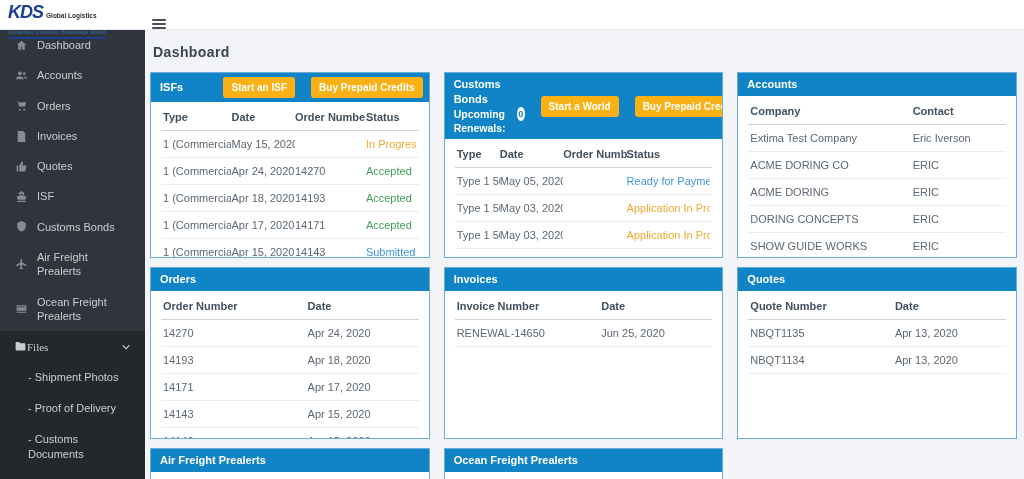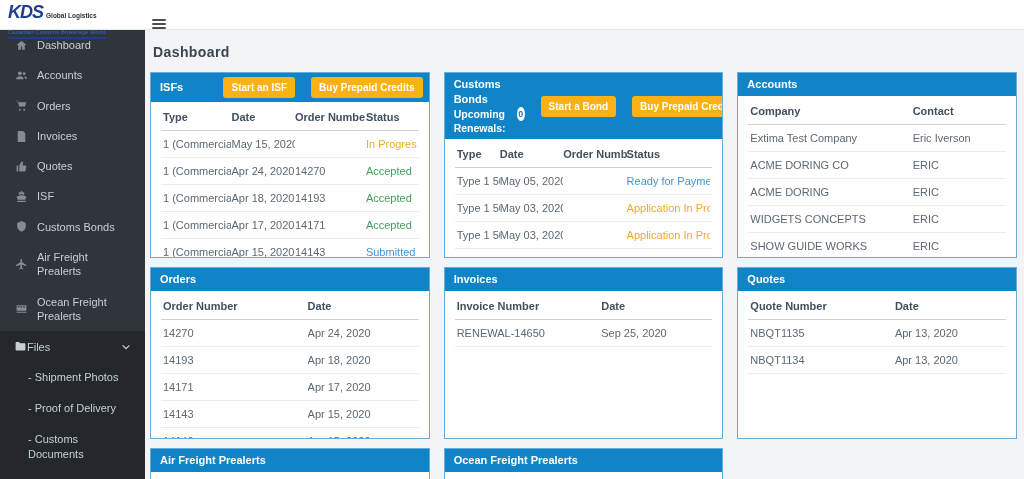--- a/index.html
+++ b/index.html
@@ -261,7 +261,7 @@
           </div>
         </div>
         <div class="head-btns">
-          <button class="btn">Start a Bond</button>
+          <button class="btn">Start a World</button>
           <button class="btn">Buy Prepaid Credits</button>
         </div>
       </div>

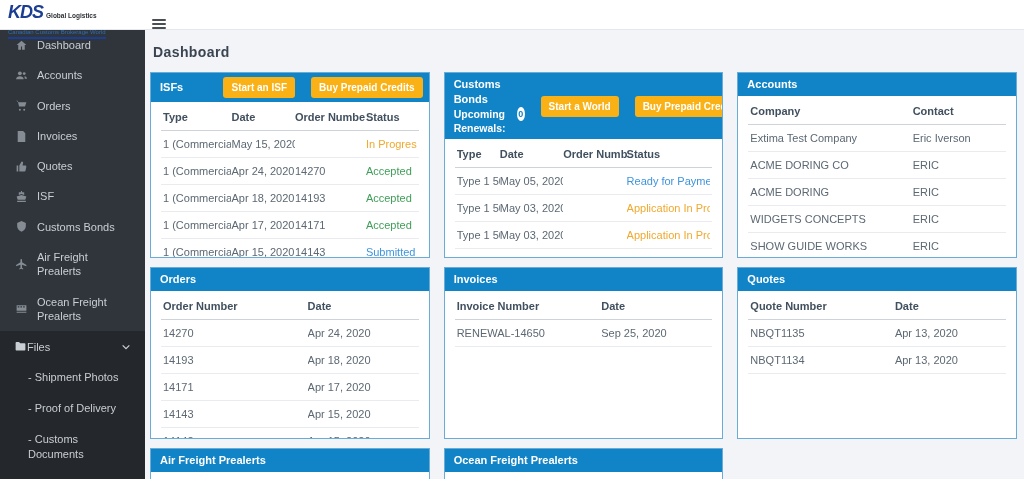--- a/index.html
+++ b/index.html
@@ -322,7 +322,7 @@
           <span class="cell c2">ERIC</span>
         </div>
         <div class="trow">
-          <span class="cell c1">WIDGETS CONCEPTS</span>
+          <span class="cell c1">DORING CONCEPTS</span>
           <span class="cell c2">ERIC</span>
         </div>
         <div class="trow">

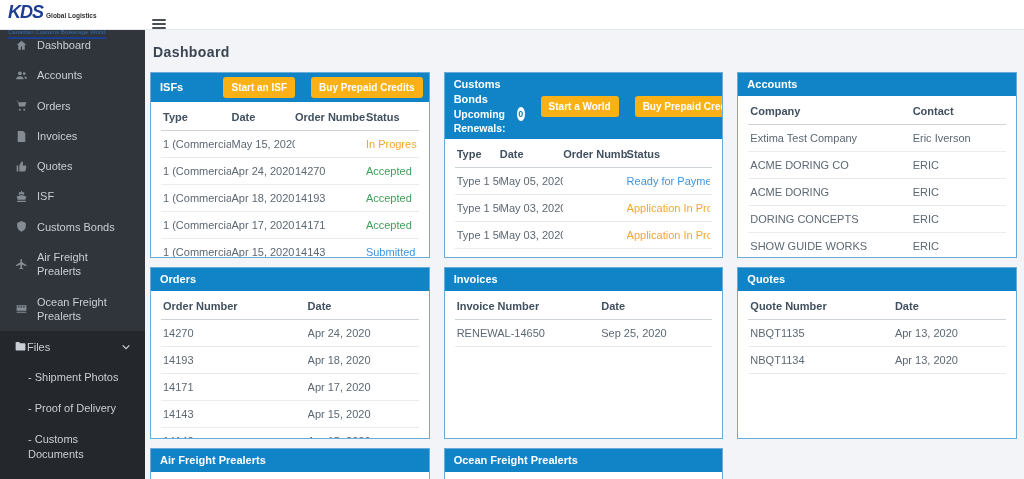--- a/index.html
+++ b/index.html
@@ -375,7 +375,7 @@
         </div>
         <div class="trow">
           <span class="cell c1">RENEWAL-14650</span>
-          <span class="cell c2">Sep 25, 2020</span>
+          <span class="cell c2">Jun 25, 2020</span>
         </div>
       </div>
     </div>

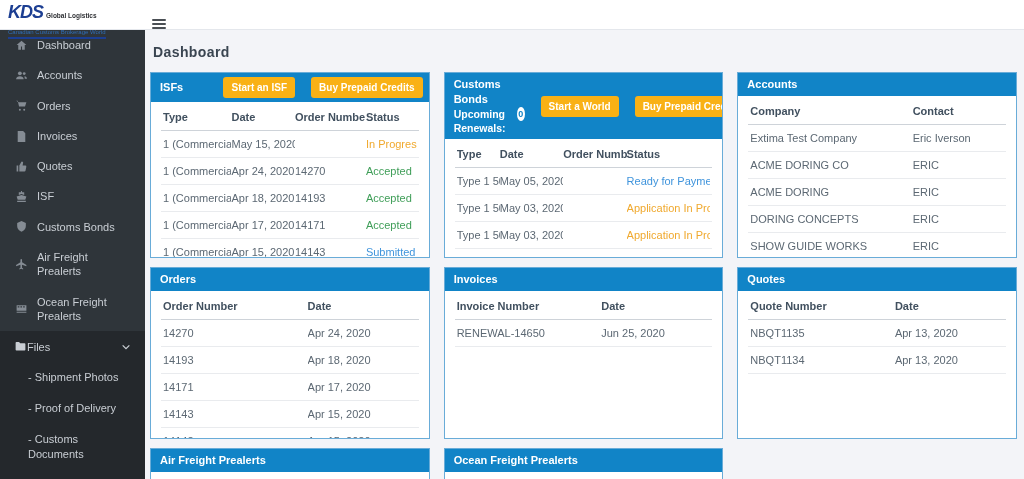--- a/index.html
+++ b/index.html
@@ -36,7 +36,7 @@
   .ic svg { width:13px; height:13px; display:block; }
   .files-block { background:var(--sidebar-dark,#24282c); }
   .files-head { display:flex; align-items:center; padding:9px 14px; cursor:pointer; }
-  .files-head .lbl { flex:1; }
+  .files-head .lbl { flex:1;font-family:Liberation Serif, serif; }
   .chev { width:10px; height:10px; color:#c9ced4; }
   .sub-item { padding:8px 18px 8px 28px; cursor:pointer; line-height:1.35; }
   

